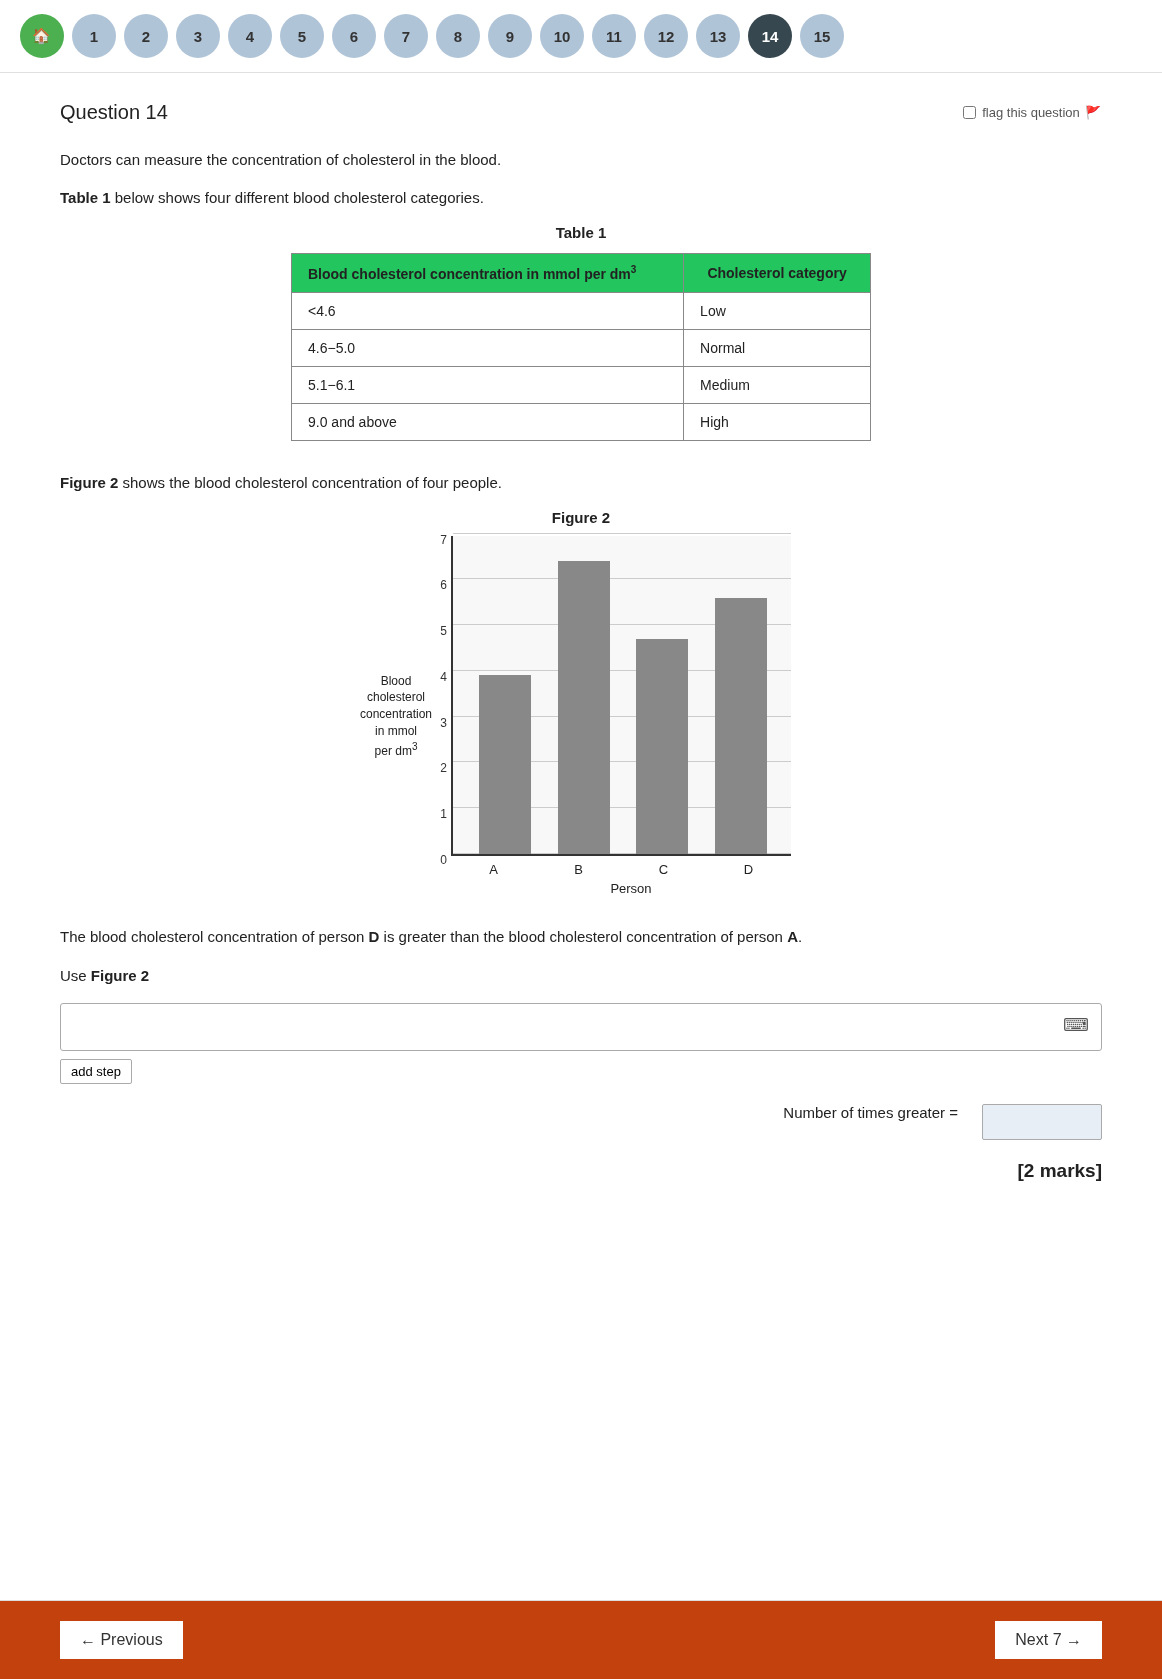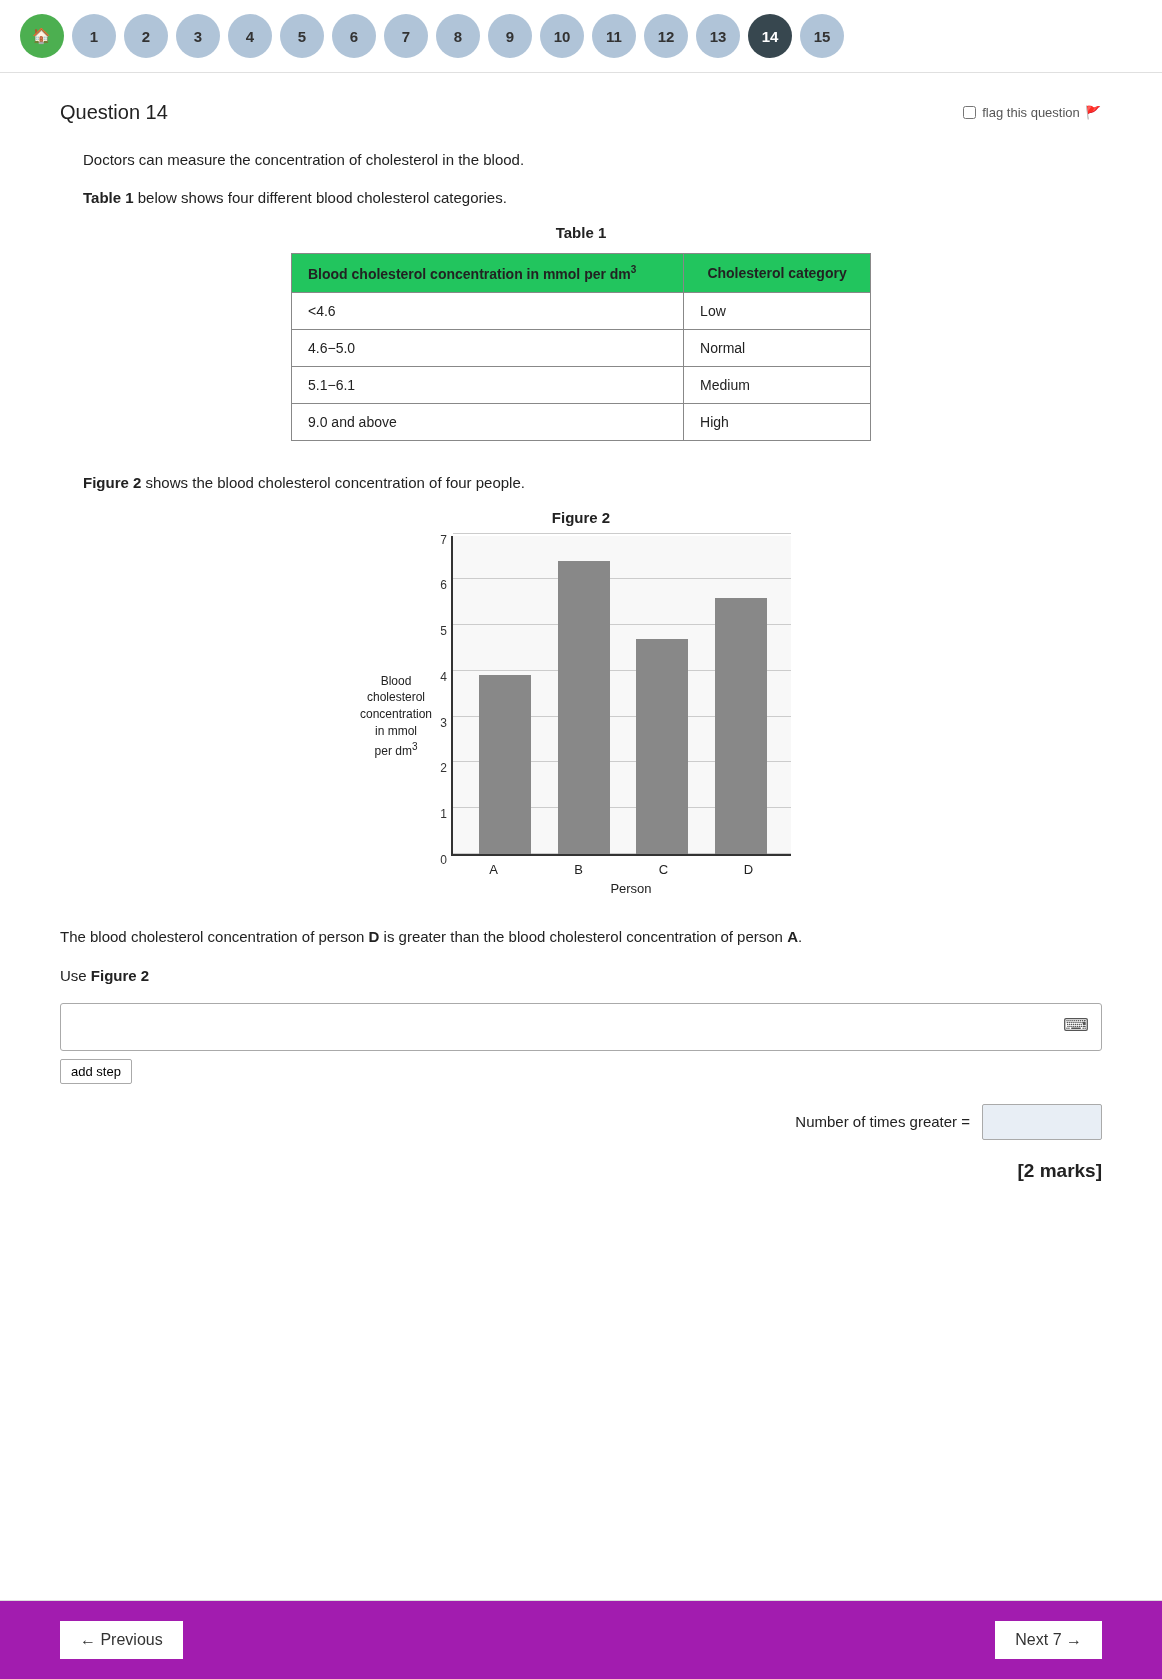--- a/index.html
+++ b/index.html
@@ -73,7 +73,6 @@
     .question-text {
       margin-bottom: 14px;
       line-height: 1.6;
-      margin-left: 23px;
     }
     .question-text b {
       font-weight: bold;

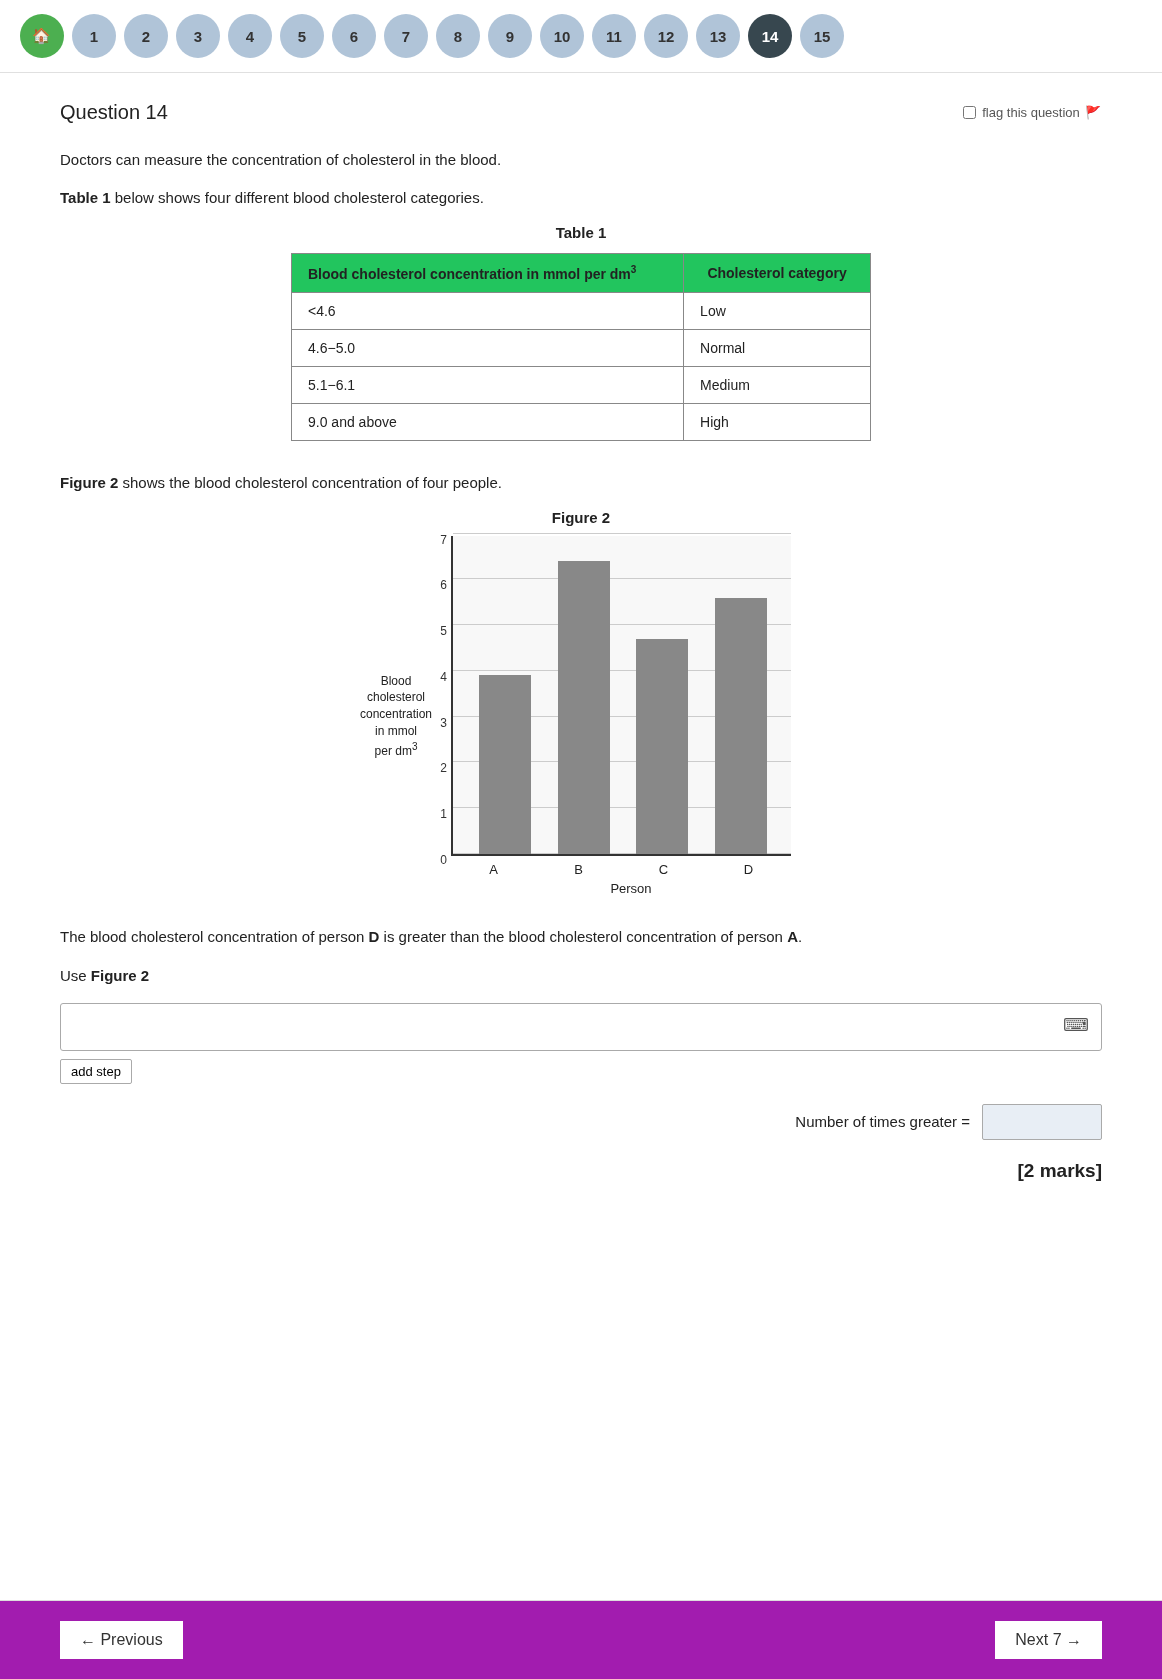--- a/index.html
+++ b/index.html
@@ -221,8 +221,8 @@
     .result-row {
       display: flex;
       justify-content: flex-end;
-      align-items: center;
-      gap: 12px;
+      align-items: flex-start;
+      gap: 24px;
       margin-bottom: 20px;
     }
     .result-label {

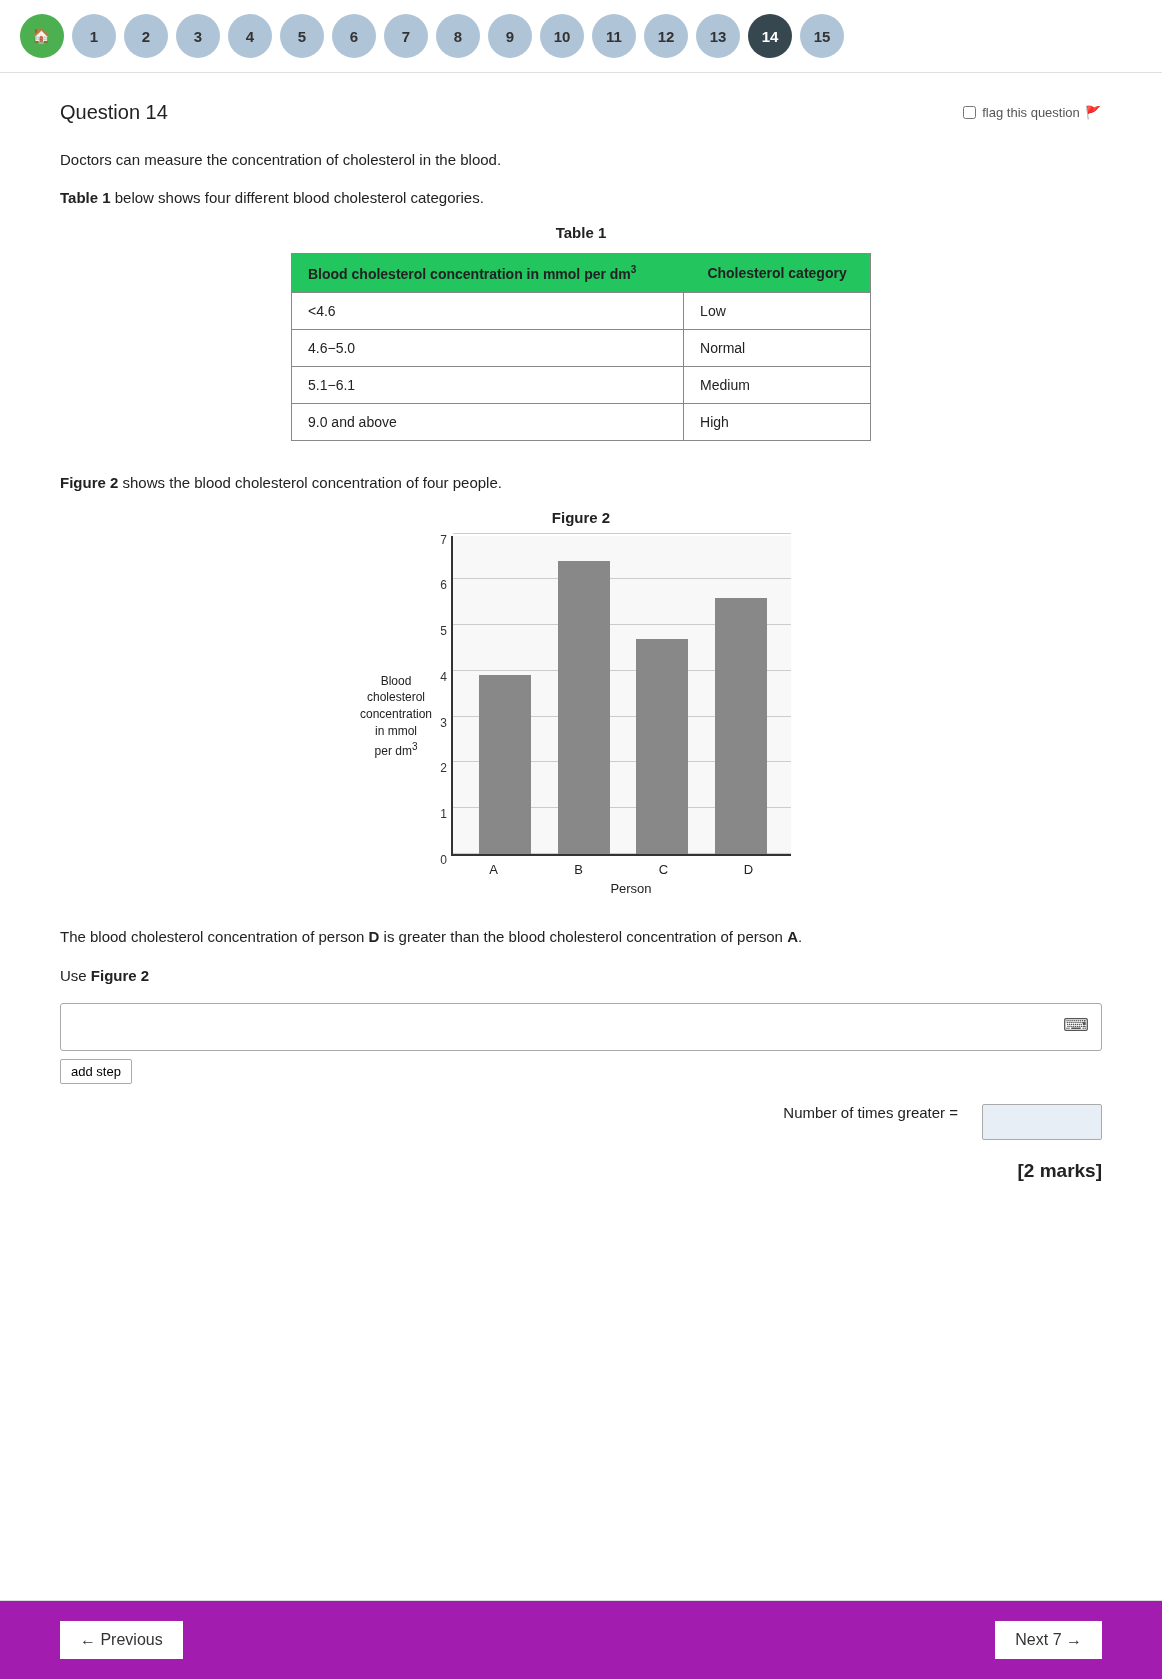--- a/index.html
+++ b/index.html
@@ -253,7 +253,7 @@
       position: fixed;
       bottom: 0;
       width: 1162px;
-      background: #a21caf;
+      background: #c2410c;
     }
     .prev-btn, .next-btn {
       background: #fff;

